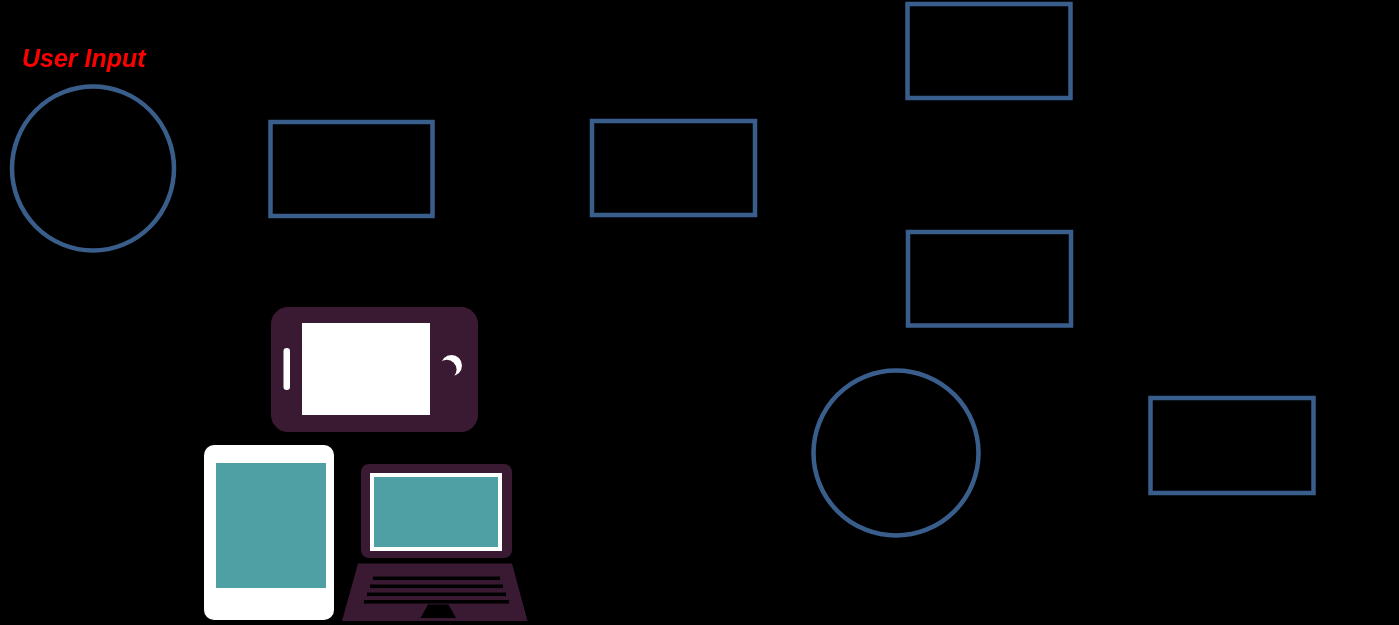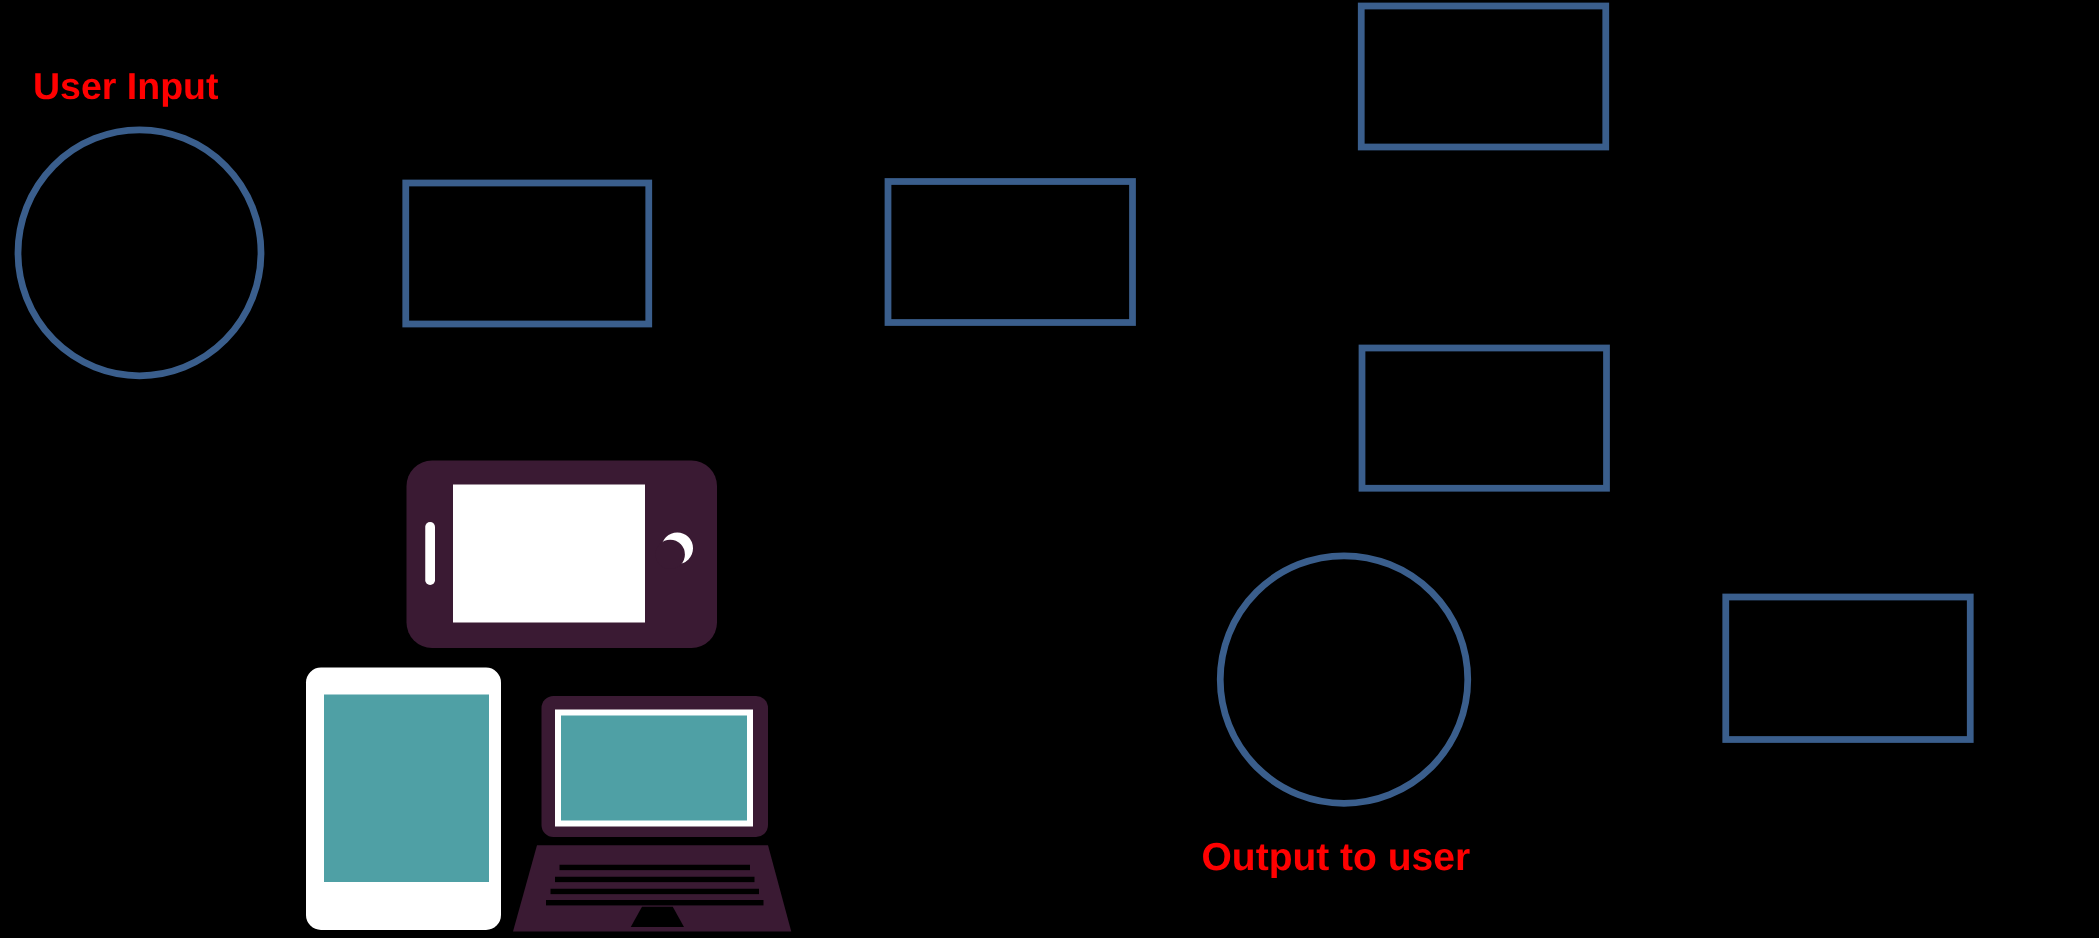--- a/index.html
+++ b/index.html
@@ -14,6 +14,7 @@
     background: #000000;
     overflow: hidden;
     font-family: "Liberation Sans", sans-serif;
+    font-style: italic;
   }
   #diagram-svg {
     position: absolute;

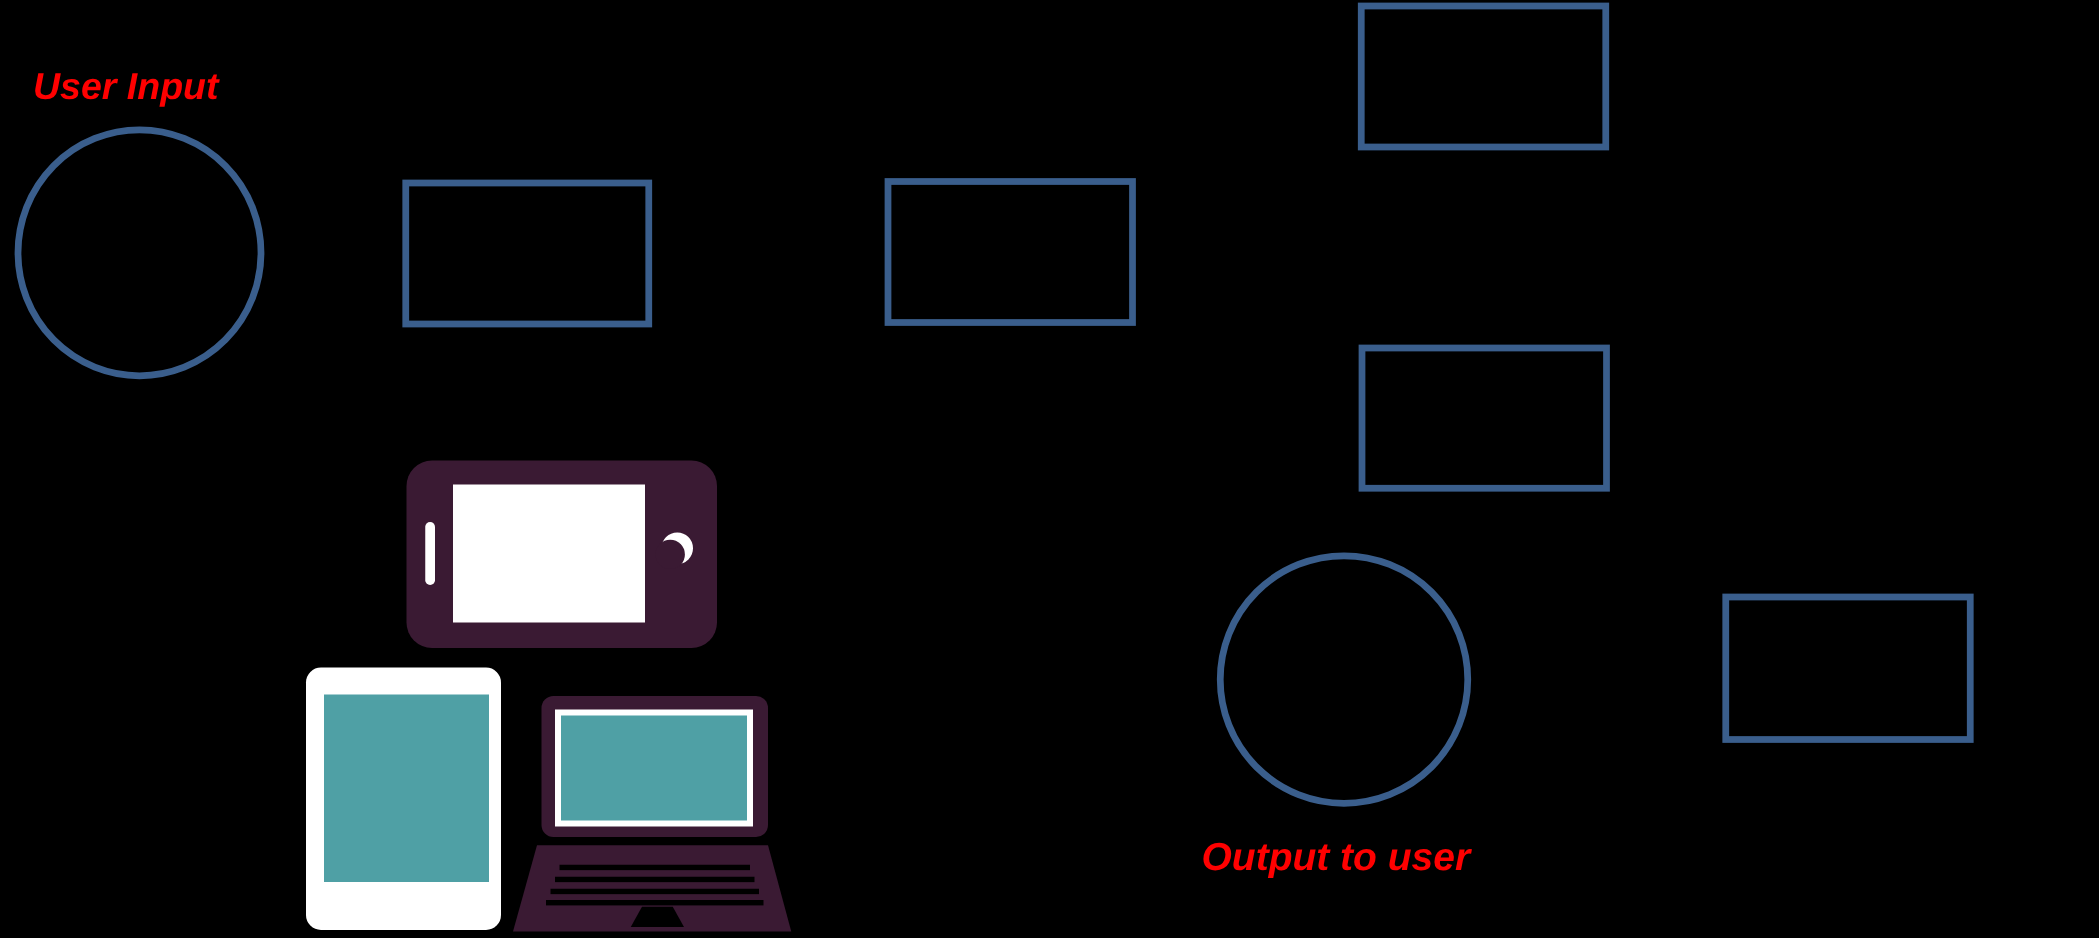--- a/index.html
+++ b/index.html
@@ -89,7 +89,6 @@
 
   <div id="user-input-label" class="flow-label">User Input</div>
 
-  <div id="output-label" class="flow-label">Output to user</div>
 
 </div>
 

